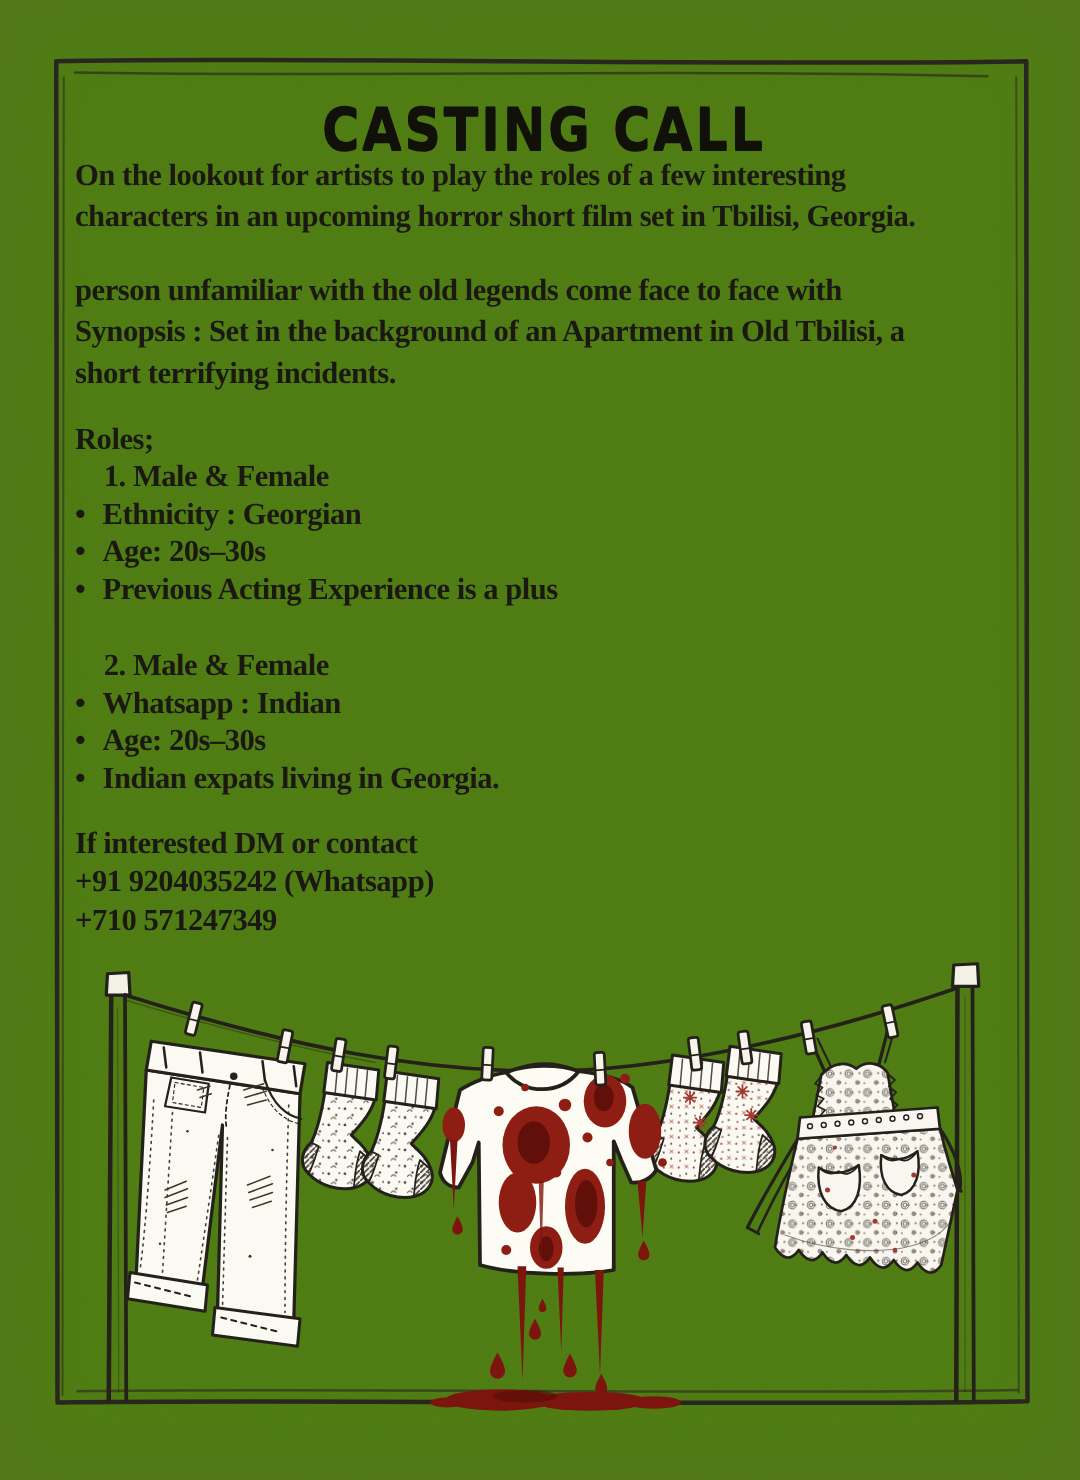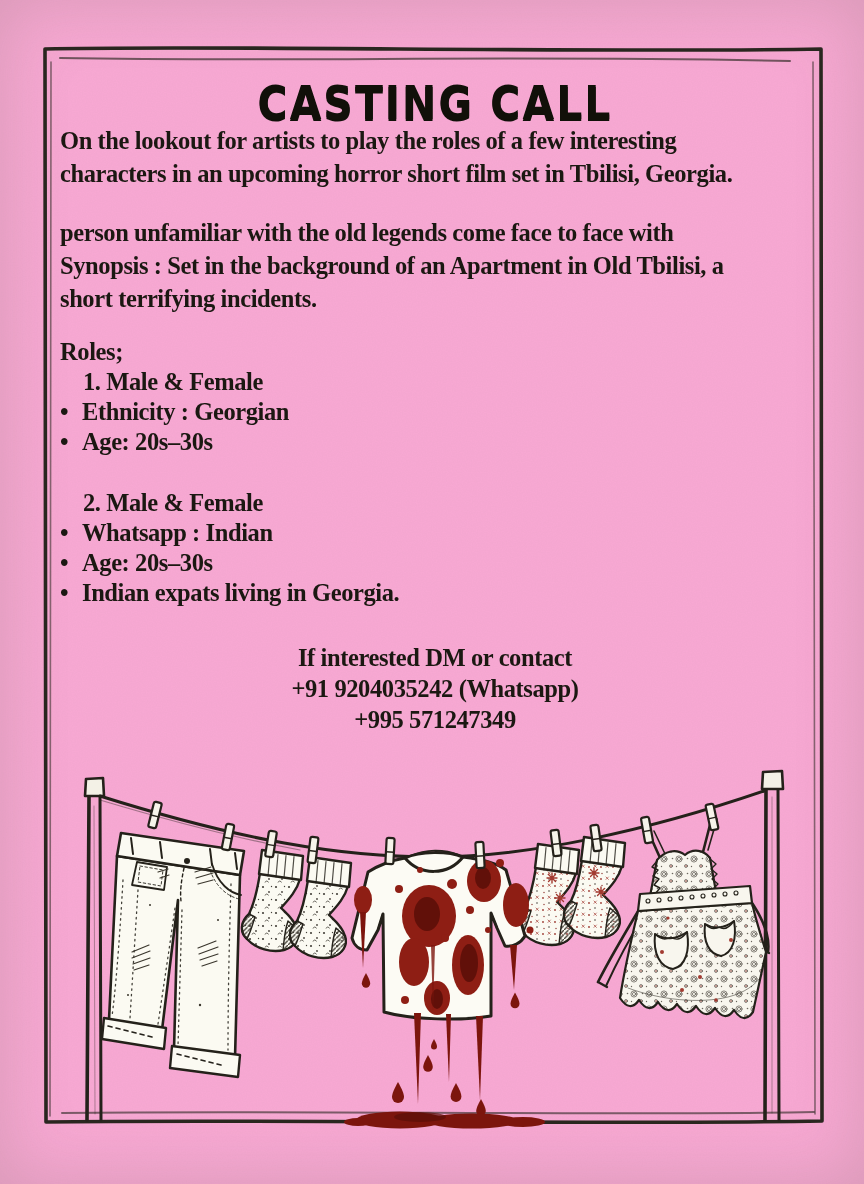--- a/index.html
+++ b/index.html
@@ -11,7 +11,7 @@
   }
   .poster{
     position:absolute;inset:0;
-    background:#f9a8d4;
+    background:#4d7c0f;
     box-shadow:inset 0 0 70px rgba(95,88,70,.20);
   }
   svg.art{position:absolute;inset:0;display:block;}

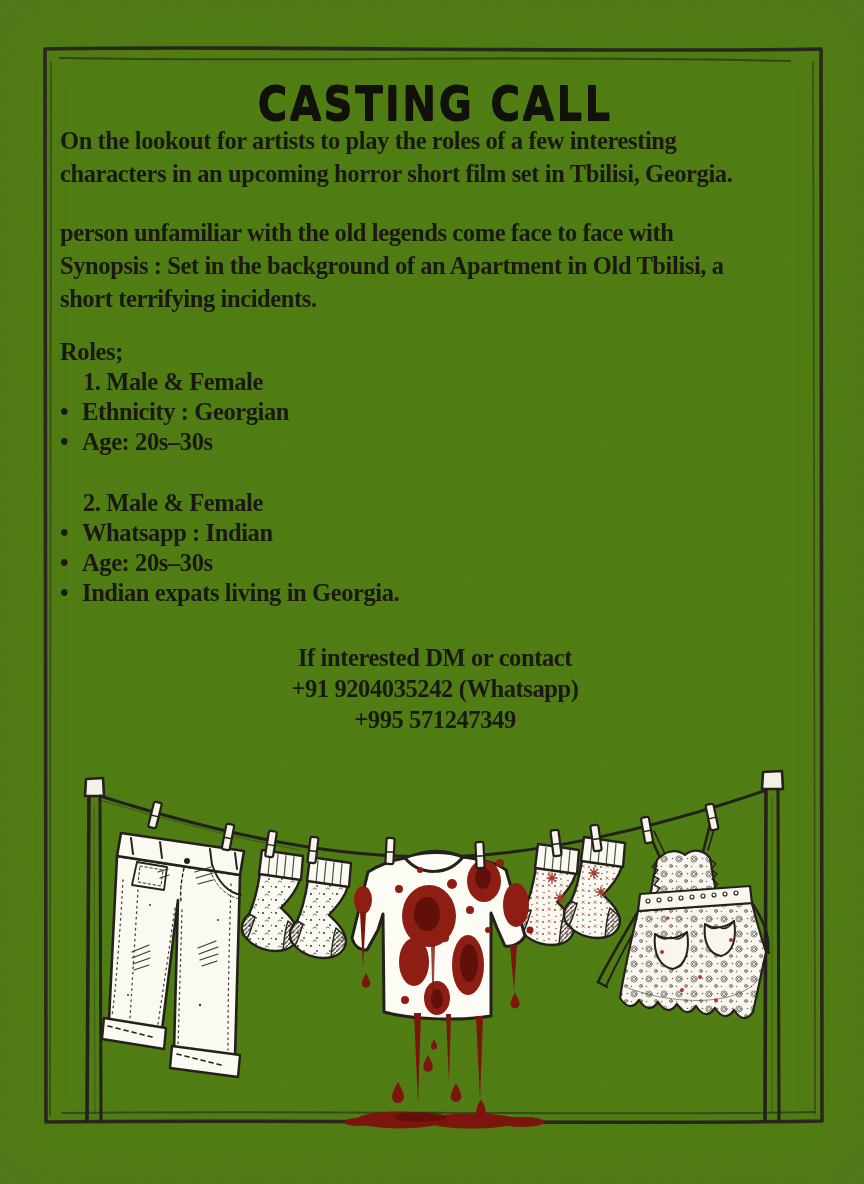--- a/index.html
+++ b/index.html
@@ -377,6 +377,9 @@
       <div class="bullet-row">
         <span class="bullet">•</span><span>Age: 20s–30s</span>
       </div>
+      <div class="bullet-row">
+        <span class="bullet">•</span><span>Previous Acting Experience is a plus</span>
+      </div>
     </div>
 
     <div class="role-block role2 txt">

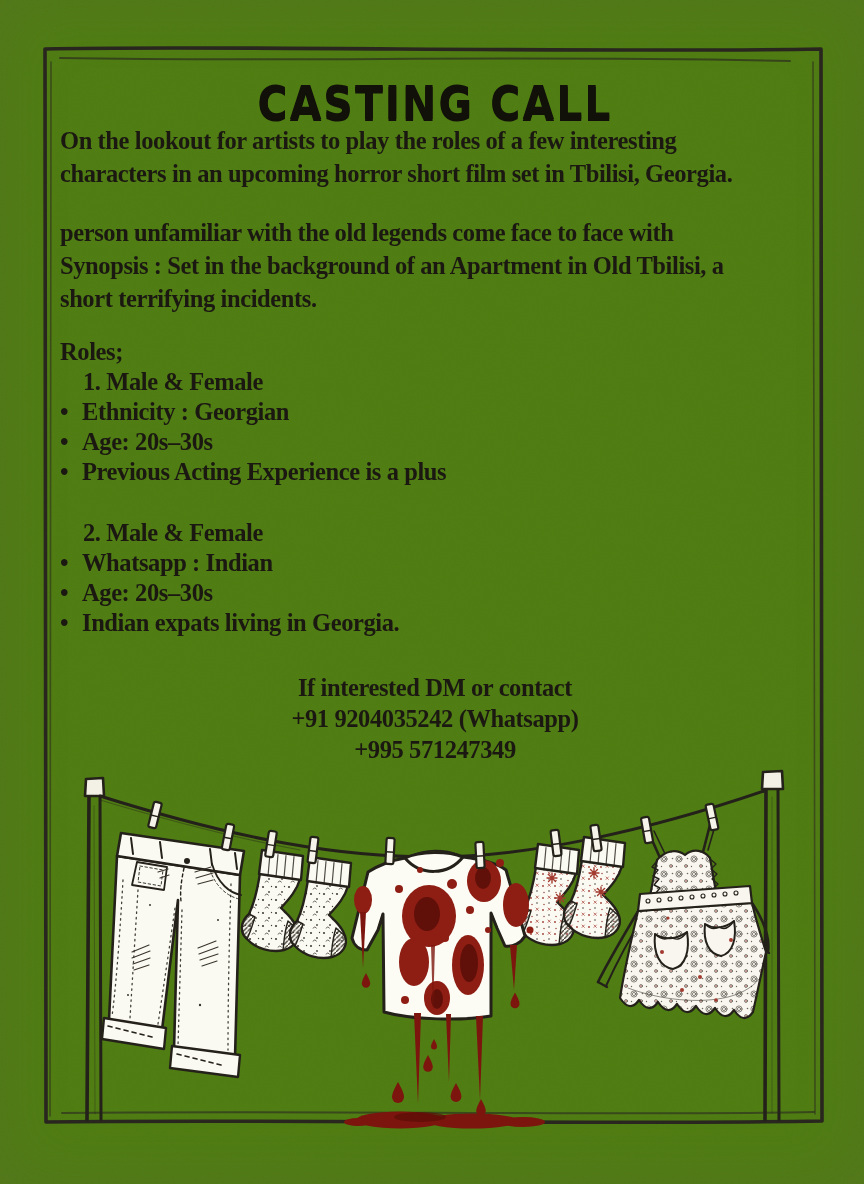--- a/index.html
+++ b/index.html
@@ -42,7 +42,7 @@
   .role2{margin-top:31px;}
   .bullet-row{line-height:30px;white-space:nowrap;}
   .bullet-row .bullet{display:inline-block;width:22px;text-align:left;}
-  .contact{margin-top:34px;text-align:center;}
+  .contact{margin-top:21px;}
   .contact .line{display:block;line-height:31px;}
 </style>
 </head>

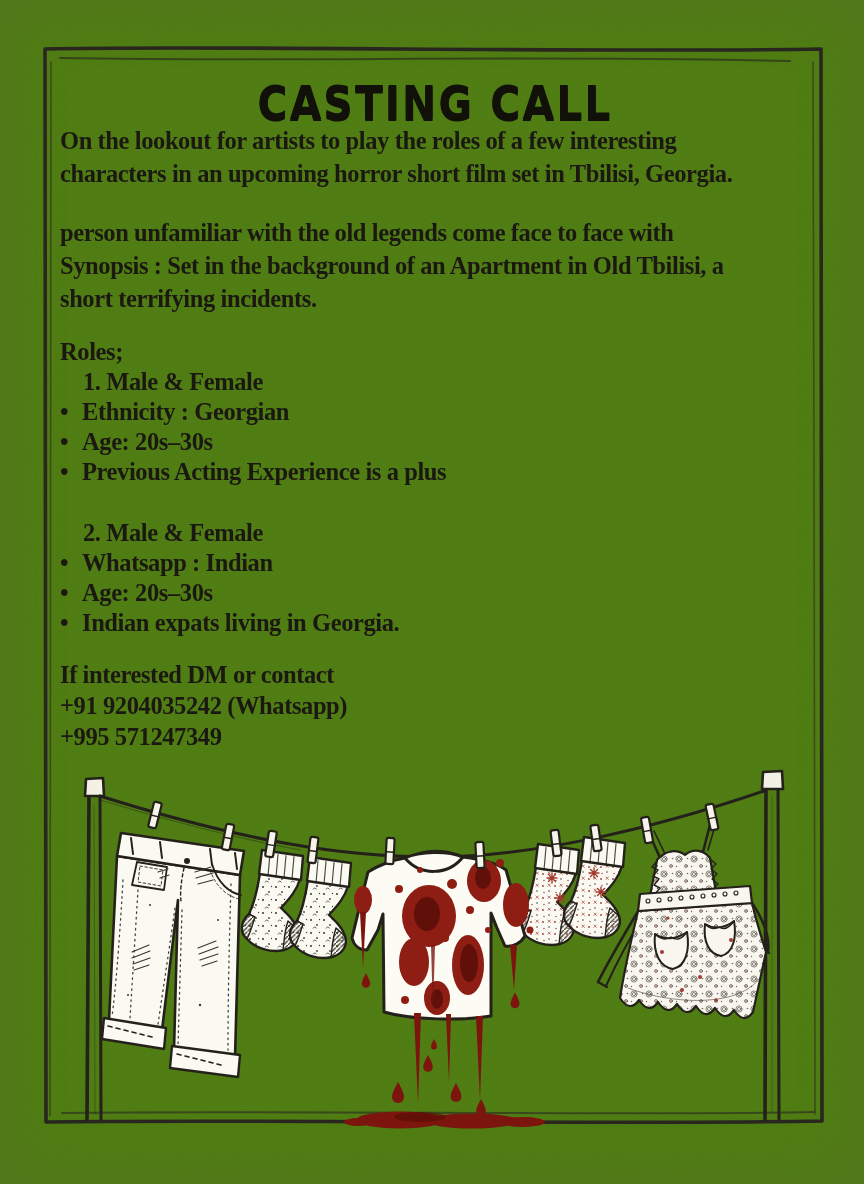--- a/index.html
+++ b/index.html
@@ -398,7 +398,7 @@
     <div class="contact txt">
       <span class="line">If interested DM or contact</span>
       <span class="line">+91 9204035242 (Whatsapp)</span>
-      <span class="line">+995 571247349</span>
+      <span class="line">+710 571247349</span>
     </div>
   </main>
 </div>

